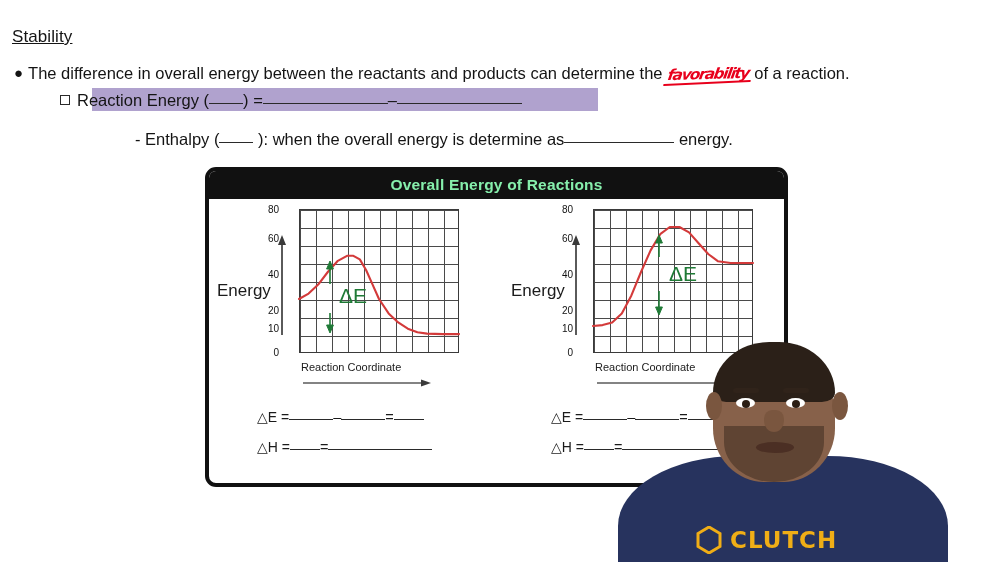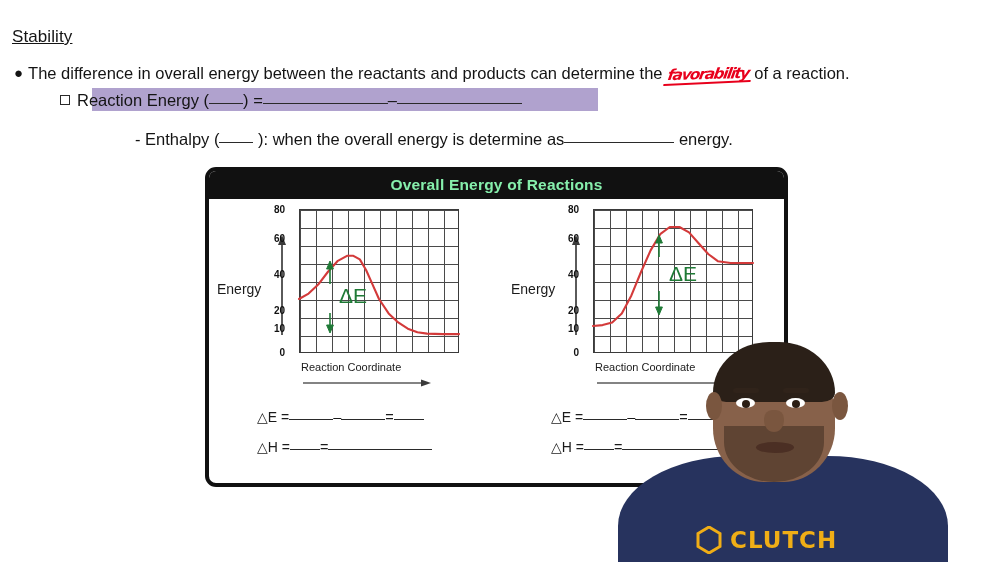--- a/index.html
+++ b/index.html
@@ -152,9 +152,9 @@
   }
   .ytick {
     position: absolute;
-    right: 10px;
+    right: 16px;
     font-size: 10px;
-    font-weight: bold;
+    font-weight: normal;
     color: #111;
     text-align: right;
     width: 16px;

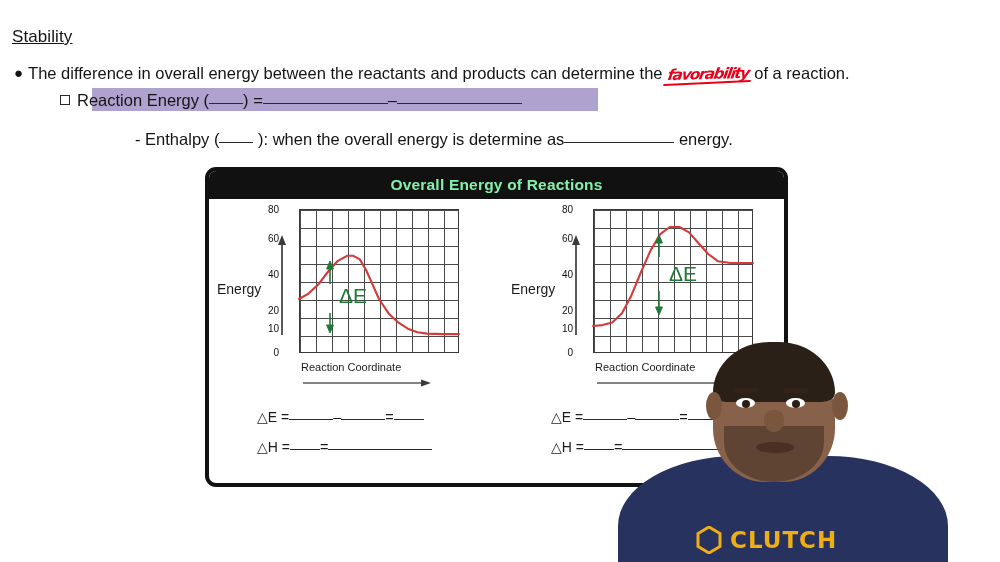--- a/index.html
+++ b/index.html
@@ -138,7 +138,7 @@
 
   .axis-label-energy {
     position: absolute;
-    font-size: 14px;
+    font-size: 17px;
     color: #1b1b1b;
     top: 78px;
     left: 2px;

